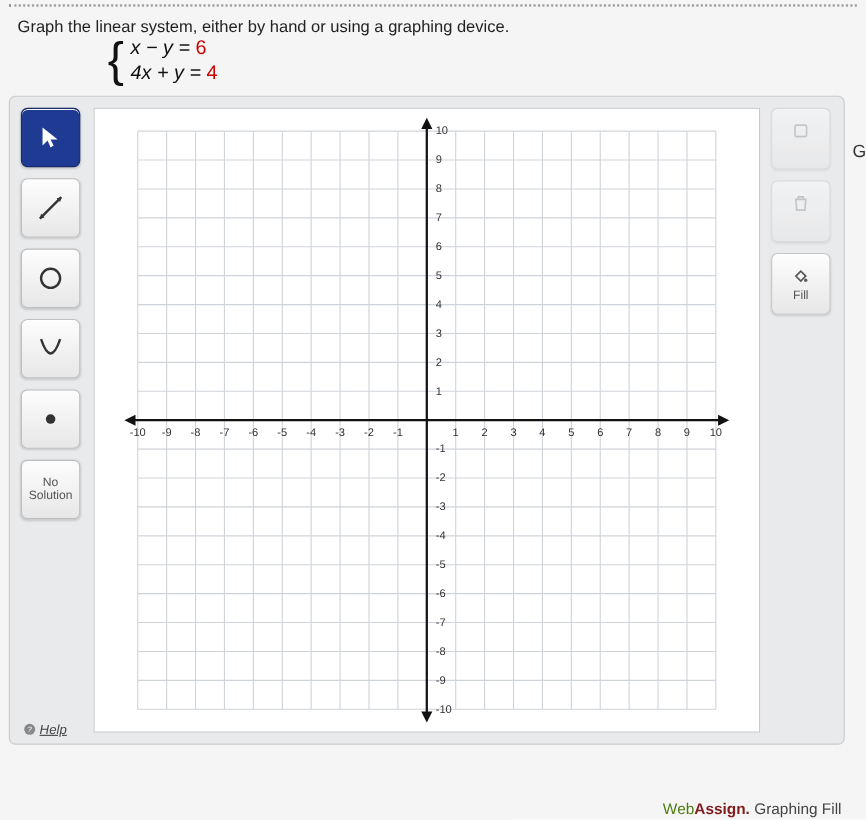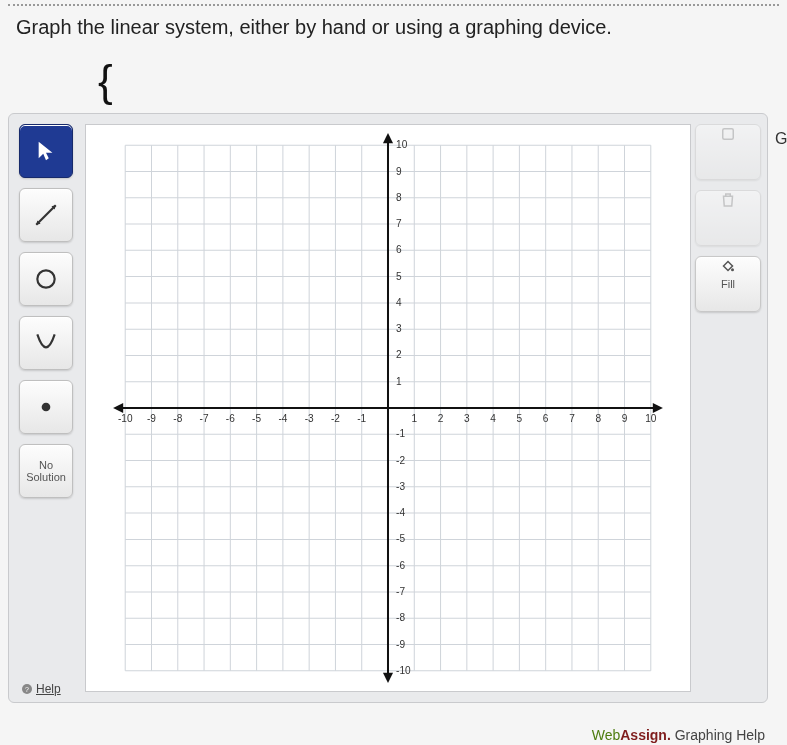--- a/index.html
+++ b/index.html
@@ -18,9 +18,9 @@
     padding-top: 6px;
   }
   .prompt {
-    font-size: 20px;
+    font-size: 15px;
     color: #222;
-    margin: 4px 0 20px 8px;
+    margin: 4px 0 0 8px;
   }
   .system {
     font-size: 18px;

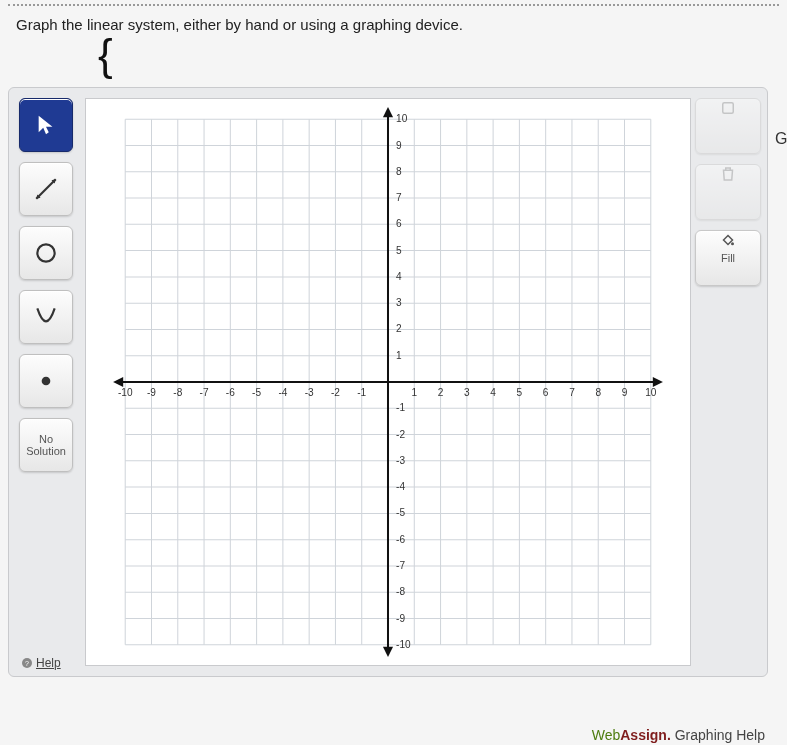--- a/index.html
+++ b/index.html
@@ -137,6 +137,10 @@
   <div class="prompt">Graph the linear system, either by hand or using a graphing device.</div>
   <div class="system">
     <span class="brace">{</span>
+    <span class="eqs">
+      <span class="eq"><span>x − y = </span><span class="c">6</span></span>
+      <span class="eq"><span>4x + y = </span><span class="c">4</span></span>
+    </span>
   </div>
 </div>
 

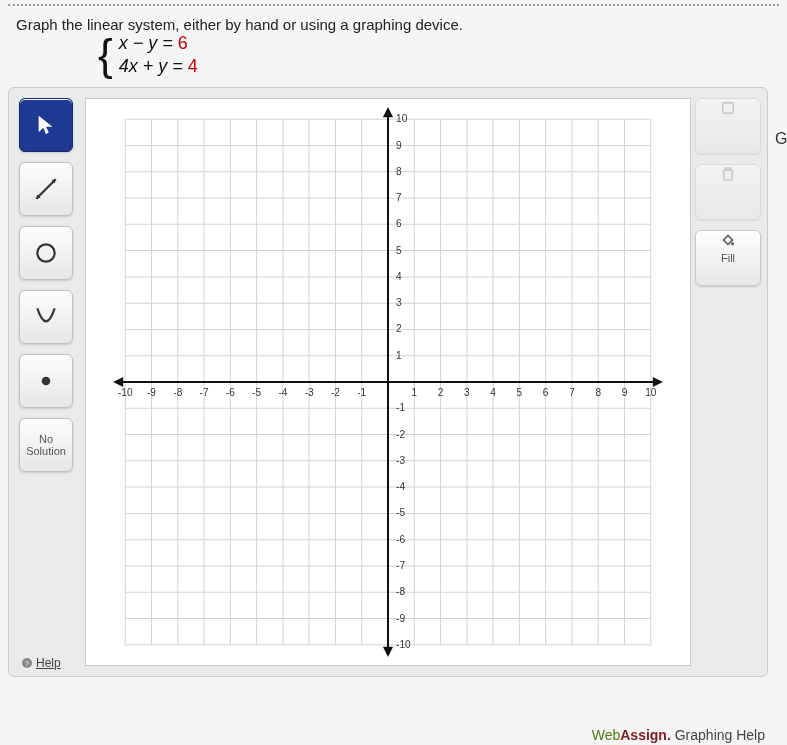--- a/index.html
+++ b/index.html
@@ -94,12 +94,12 @@
     align-items:center;
   }
   .right-btn {
-    width:66px; height:56px;
+    width:54px; height:56px;
     background: linear-gradient(#fdfdfd,#e7e7e7);
     border:1px solid #c8c8c8;
     border-radius:6px;
     display:flex; flex-direction:column;
-    align-items:center; justify-content:flex-start;
+    align-items:center; justify-content:center;
     gap:3px;
     font-size:11px; color:#555;
     box-shadow: inset 0 1px 0 #fff, 0 1px 2px rgba(0,0,0,.15);

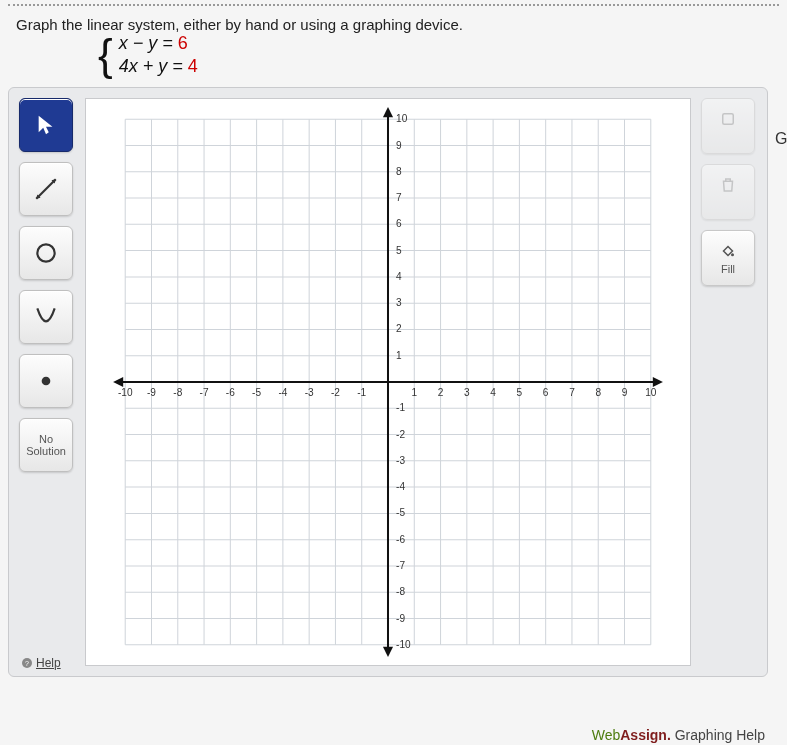--- a/index.html
+++ b/index.html
@@ -113,6 +113,7 @@
     text-decoration:underline;
     display:flex; align-items:center; gap:3px;
     cursor:pointer;
+    font-style:italic;
   }
   .footer {
     position:absolute;

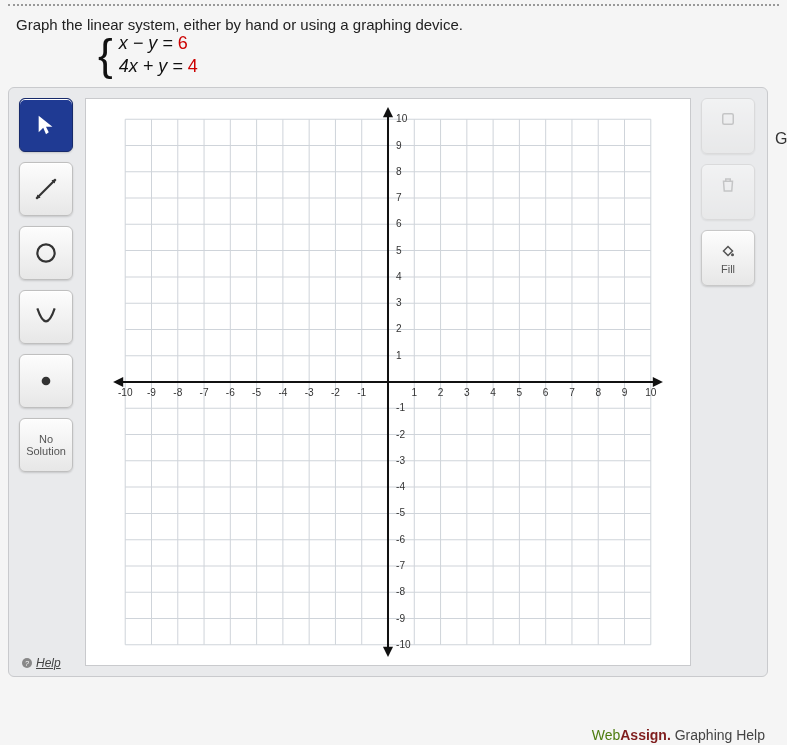--- a/index.html
+++ b/index.html
@@ -305,7 +305,7 @@
 </div>
 
 <div class="footer">
-  <span class="wa1">Web</span><span class="wa2">Assign.</span><span> Graphing Help</span>
+  <span class="wa1">Web</span><span class="wa2">Assign.</span><span> Graphing Fill</span>
 </div>
 
 <div class="side-cut">

